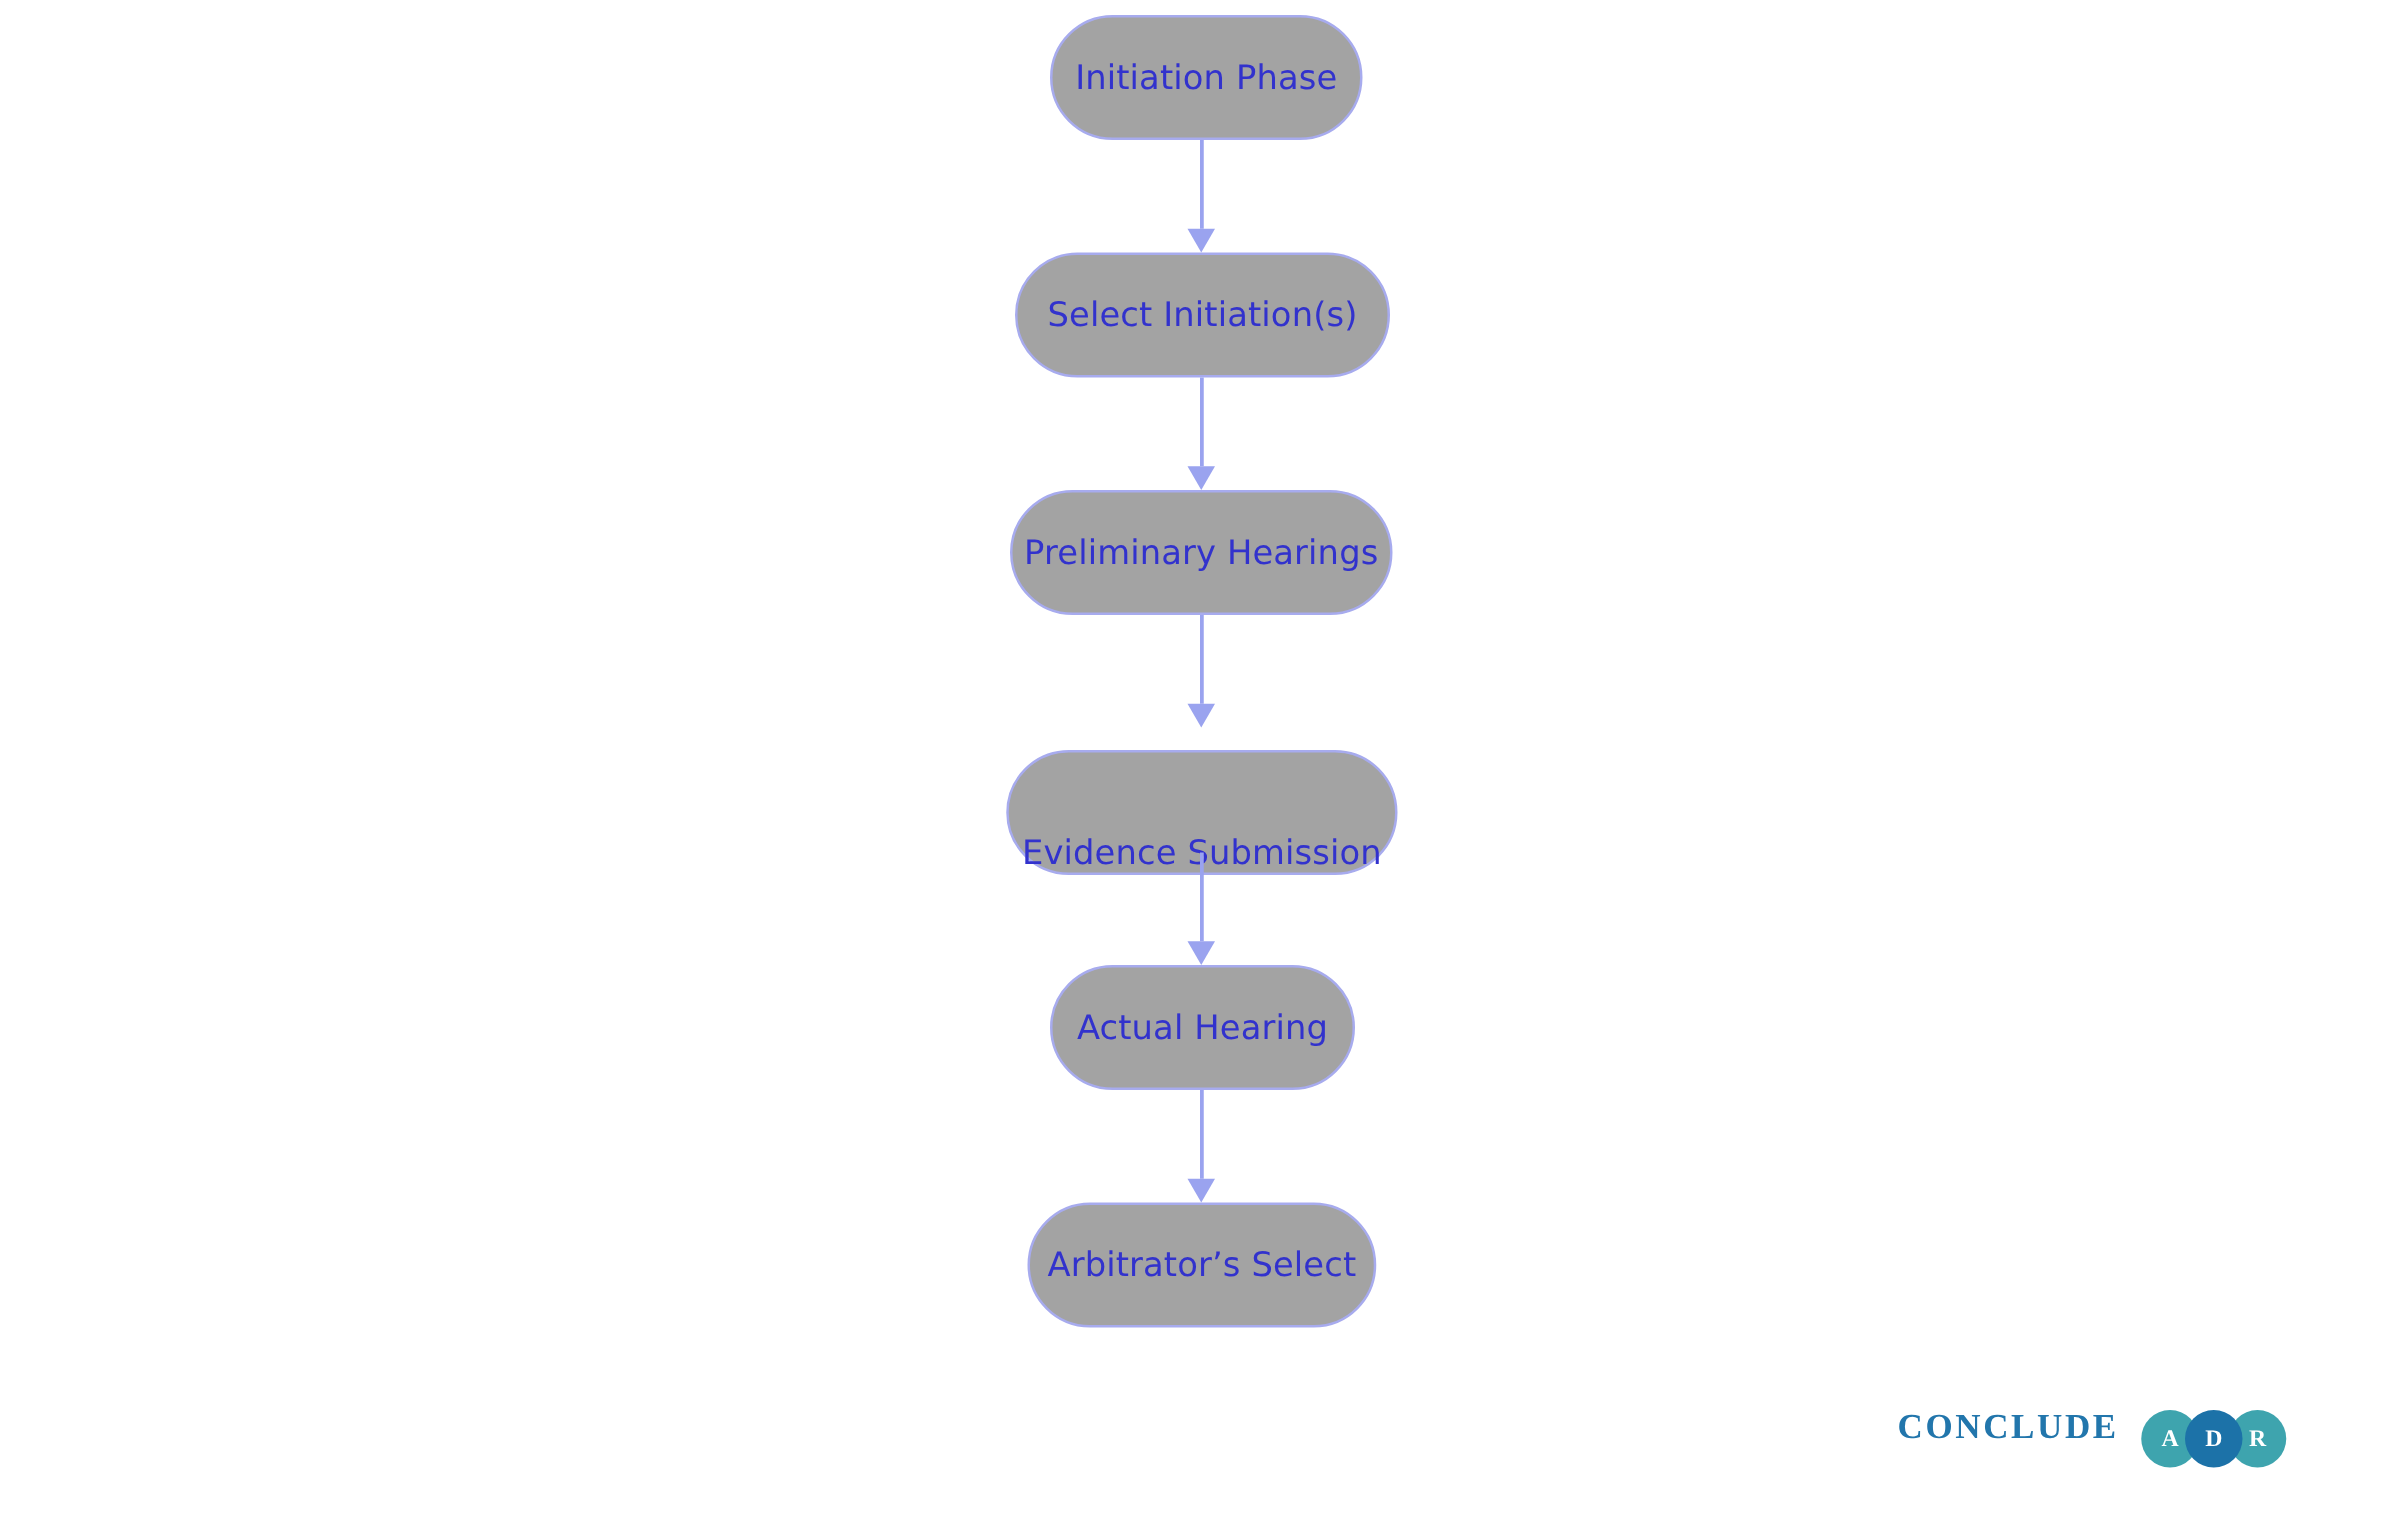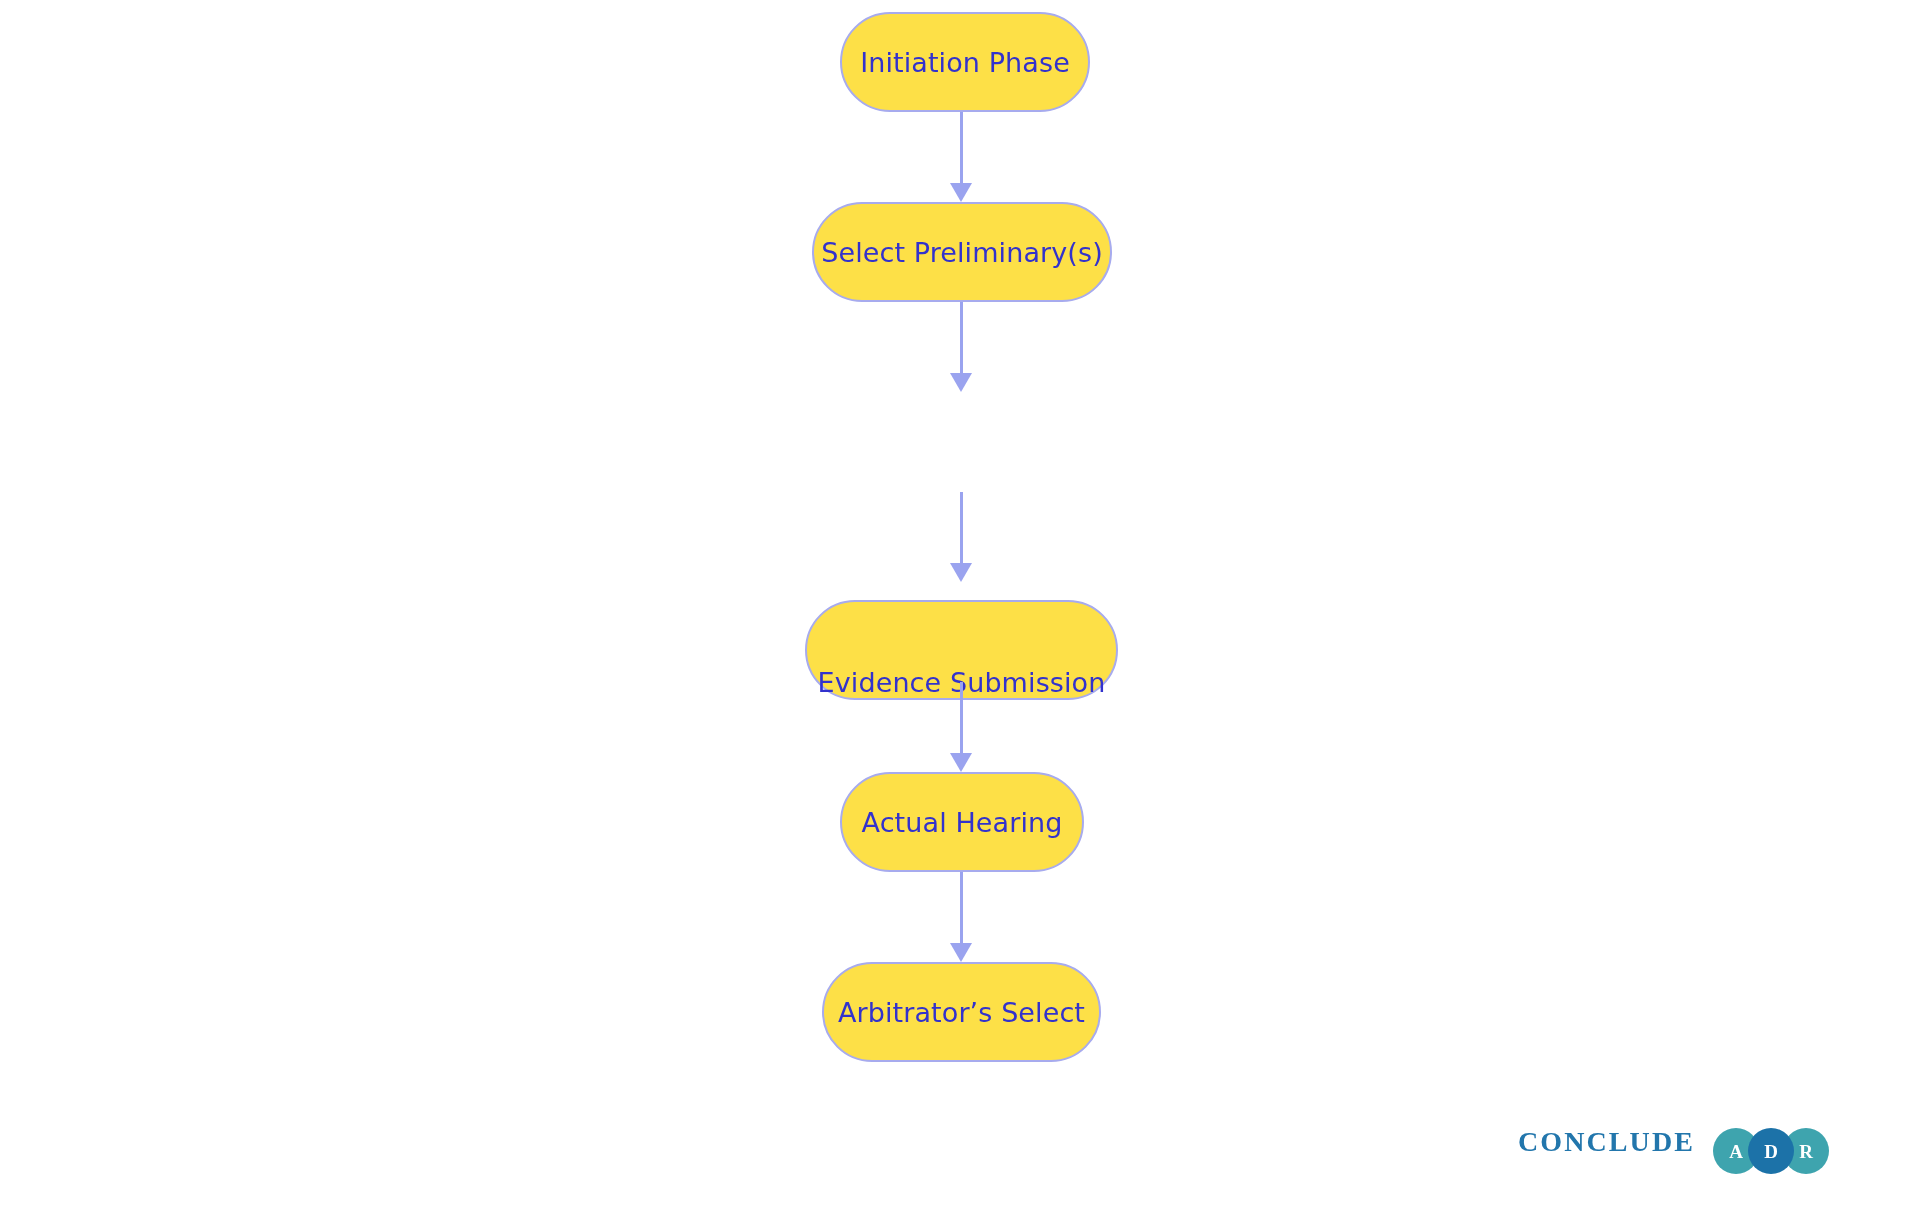--- a/index.html
+++ b/index.html
@@ -30,7 +30,7 @@
     position: absolute;
     height: 100px;
     box-sizing: border-box;
-    background: #fde047;
+    background: #a3a3a3;
     border: 2px solid #a7abee;
     border-radius: 50px;
     display: flex;

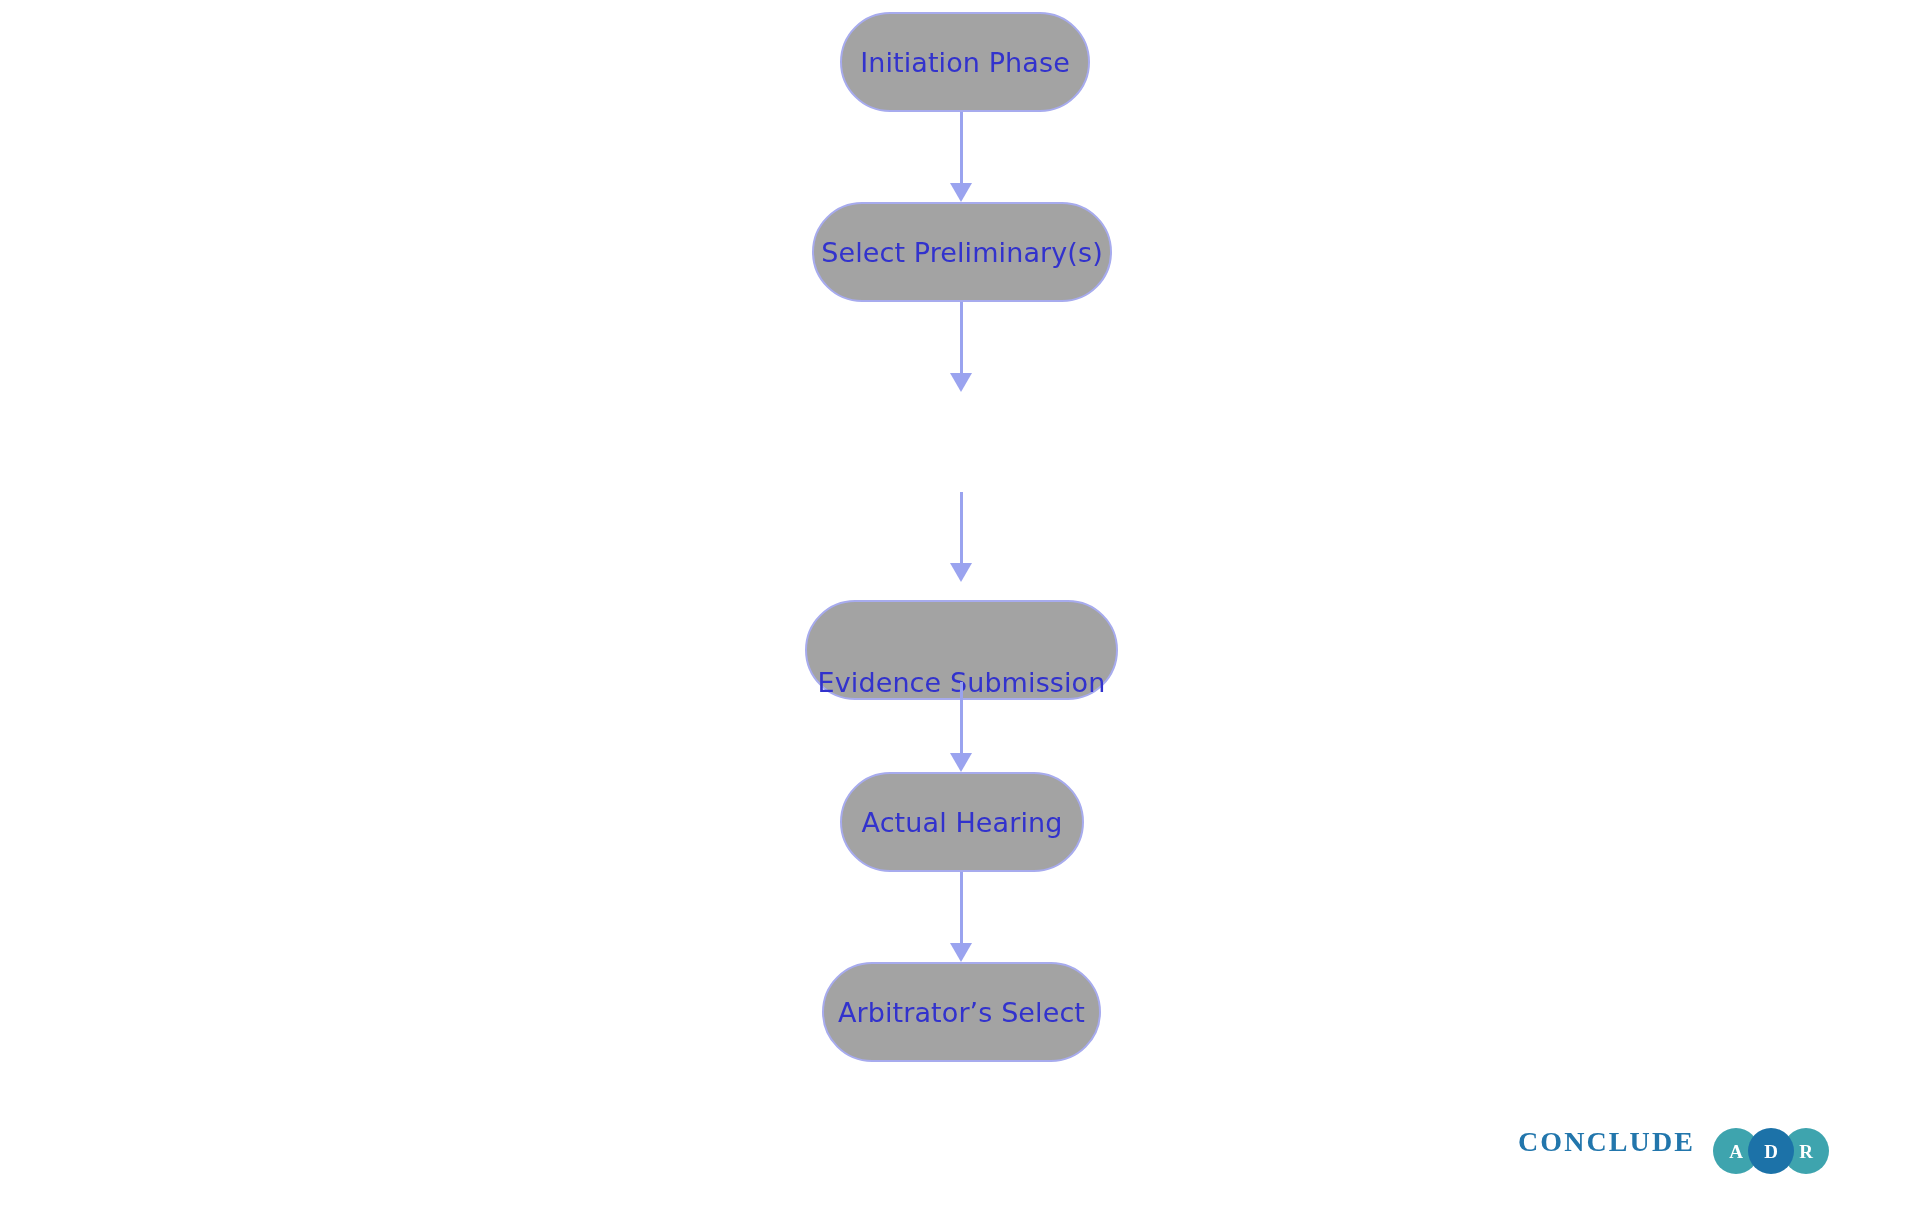--- a/index.html
+++ b/index.html
@@ -138,7 +138,7 @@
   </div>
 
   <div class="flow-node node-1">
-    <span>Select Preliminary(s)</span>
+    <span>Select Initiation(s)</span>
   </div>
 
 

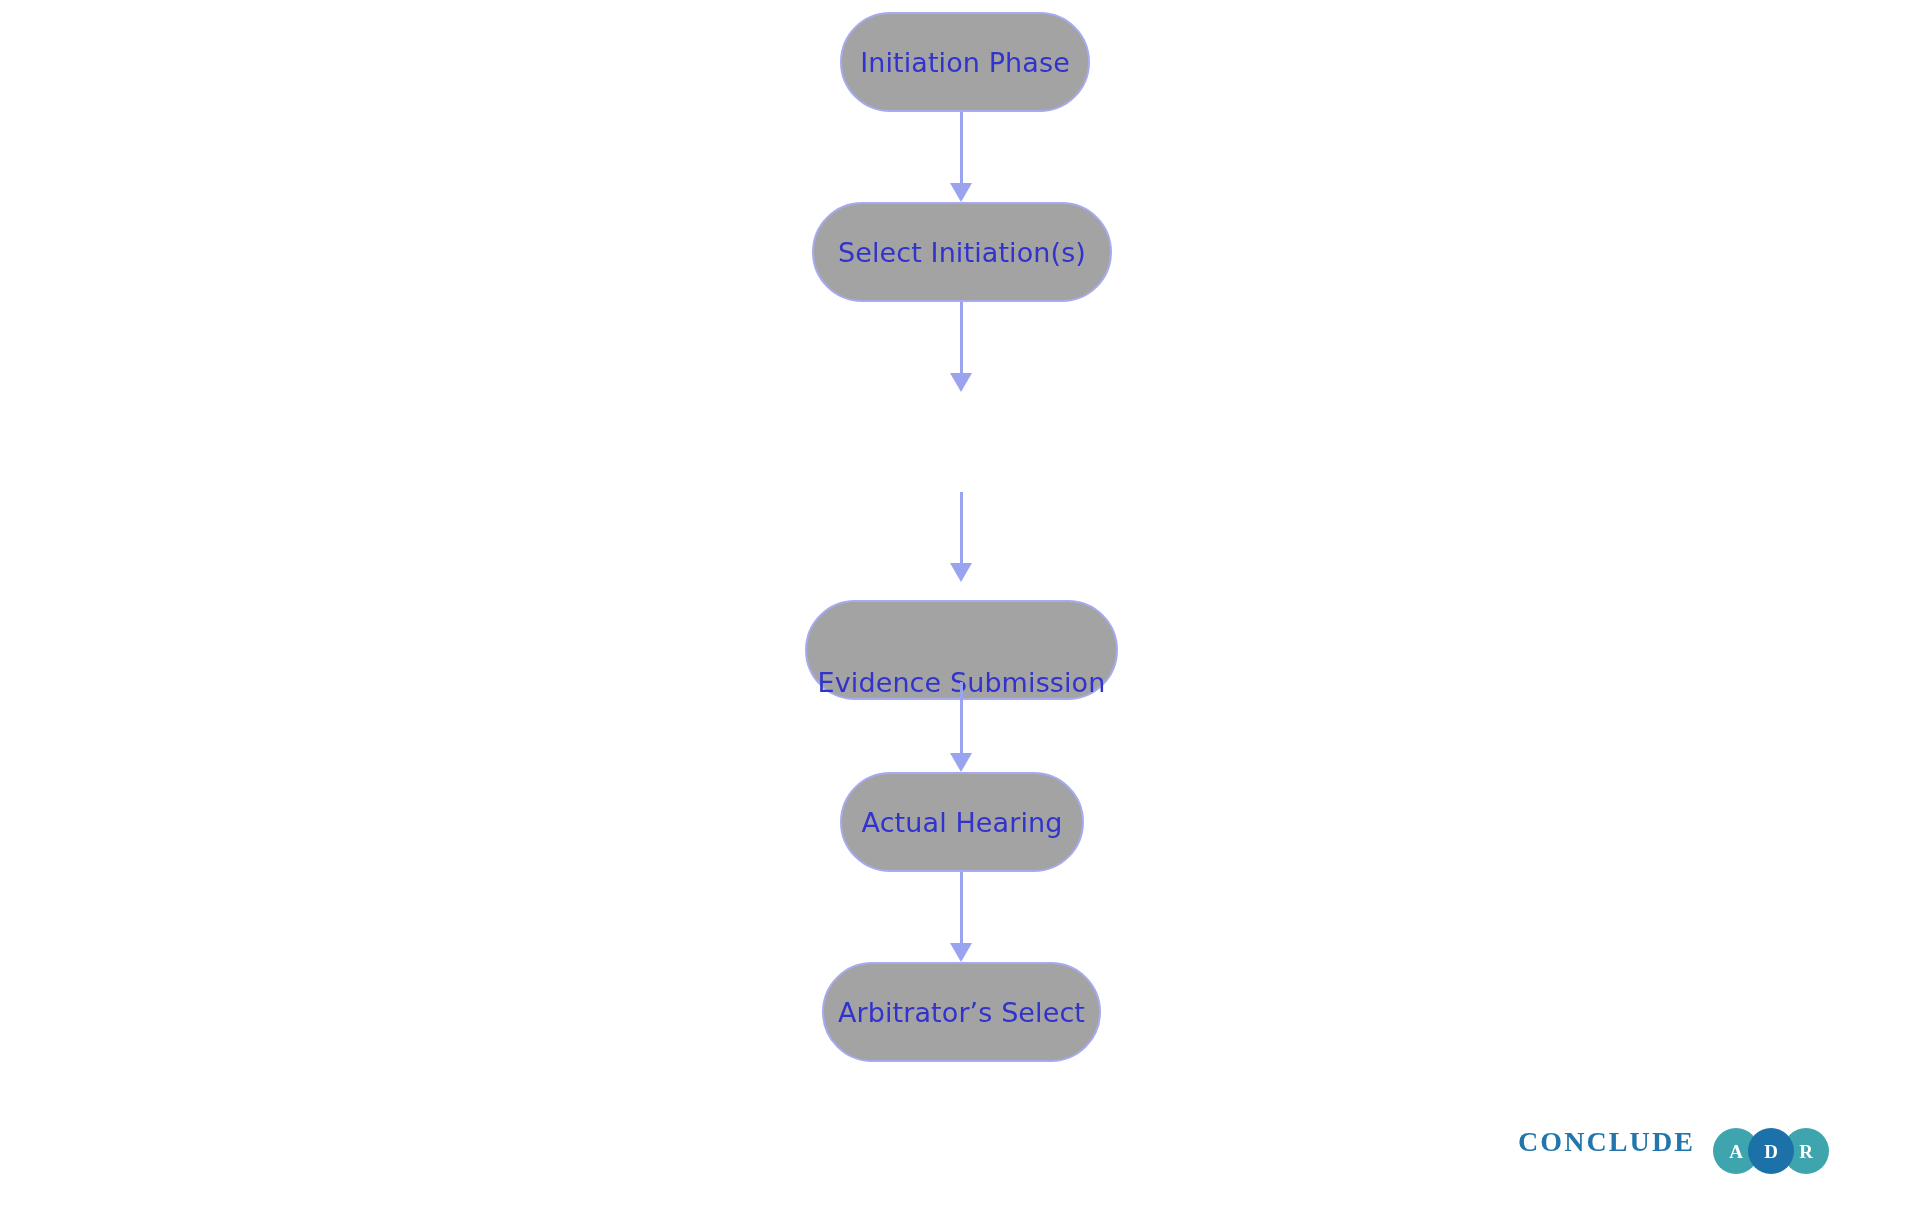--- a/index.html
+++ b/index.html
@@ -141,6 +141,9 @@
     <span>Select Initiation(s)</span>
   </div>
 
+  <div class="flow-node node-2">
+    <span>Preliminary Hearings</span>
+  </div>
 
   <div class="flow-node node-3">
     <span>Evidence Submission</span>

